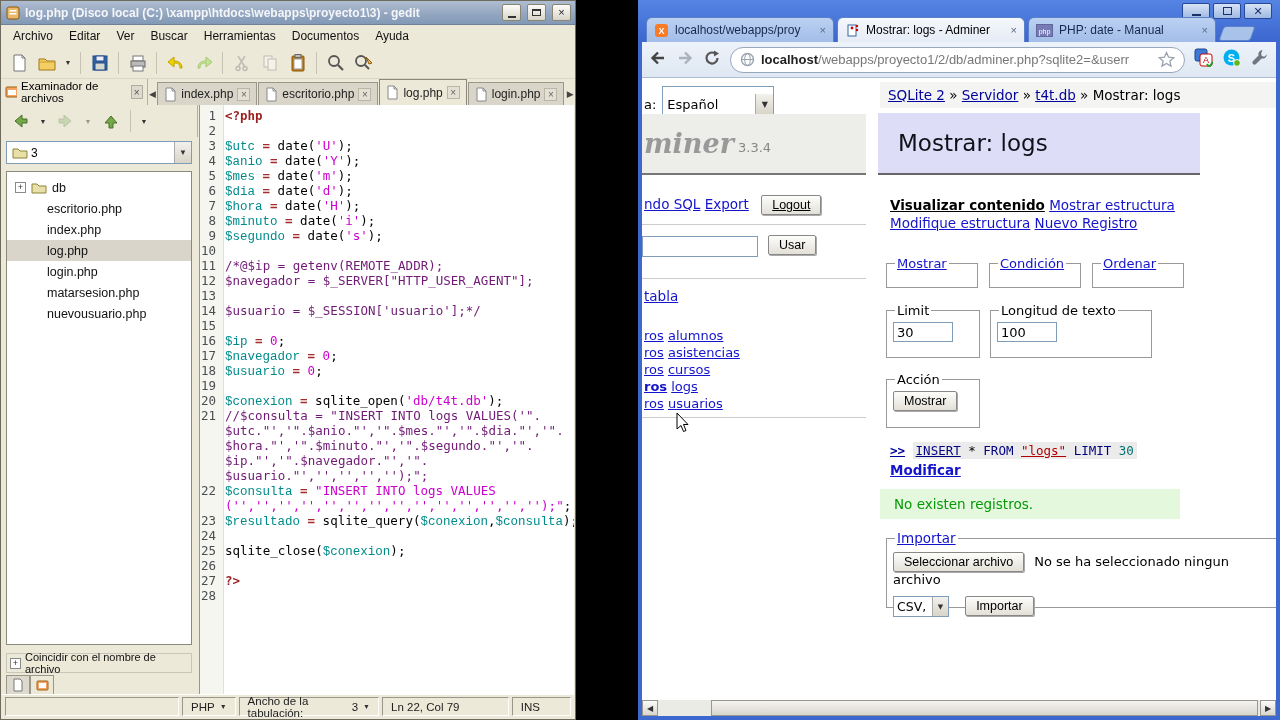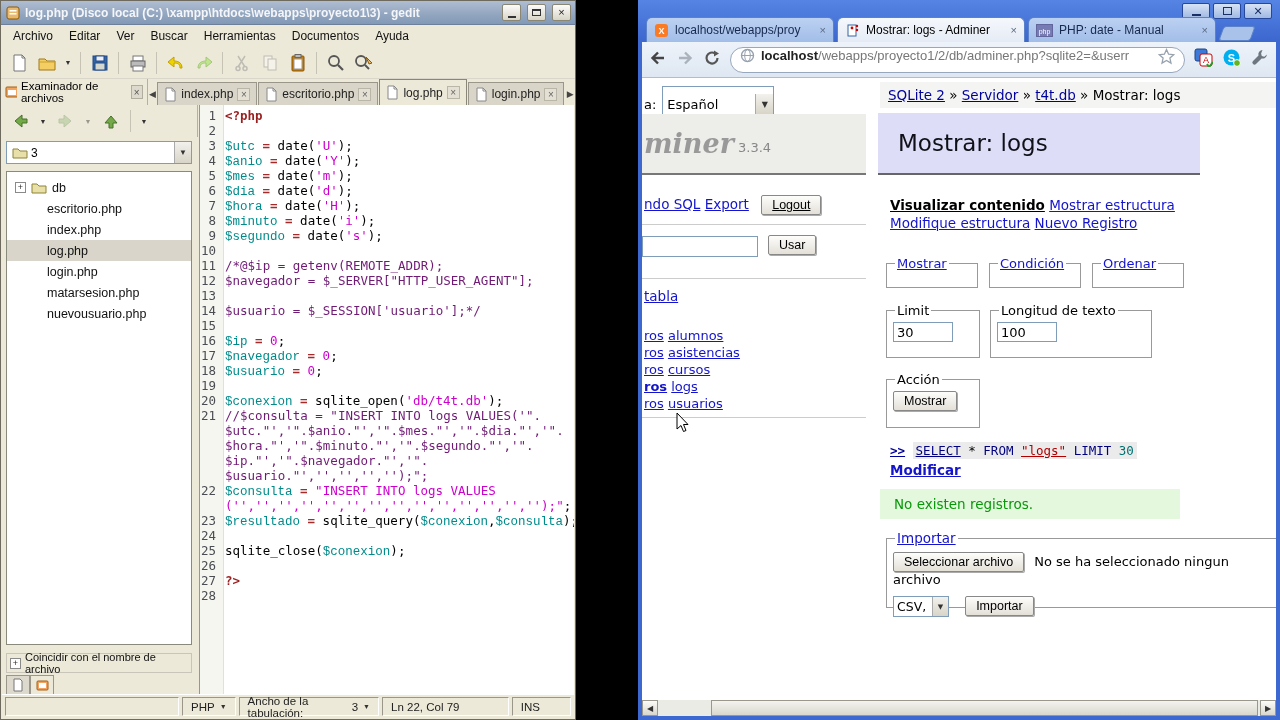--- a/index.html
+++ b/index.html
@@ -74,7 +74,7 @@
   .btx { color:#5B6B84; font-size:11px; }
   .bstub { width:32px; height:15px; margin:0 0 1px 2px; background:#A9C2EA; border:1px solid #5B82C8; border-radius:3px; transform:skewX(-20deg); }
   .b-nav { position:absolute; top:42px; left:4px; right:4px; height:36px; background:linear-gradient(#EEF3FA,#DEE7F2); border-bottom:1px solid #AEBDD2; display:flex; align-items:center; padding:0 7px; gap:9px; }
-  .omnibox { flex:1; height:26px; background:#fff; border:1px solid #97A7BC; border-radius:13px; display:flex; align-items:flex-start; gap:6px; padding:0 9px; font-size:13px; overflow:hidden; }
+  .omnibox { flex:1; height:26px; background:#fff; border:1px solid #97A7BC; border-radius:13px; display:flex; align-items:center; gap:6px; padding:0 9px; font-size:13px; overflow:hidden; }
   .urlhost { color:#222; font-weight:bold; white-space:nowrap; }
   .urlrest { color:#777; white-space:nowrap; overflow:hidden; flex:1; }
   .b-page { position:absolute; top:78px; left:4px; right:4px; bottom:20px; background:#fff; overflow:hidden; font-family:"DejaVu Sans",sans-serif; font-size:13px; color:#000; }

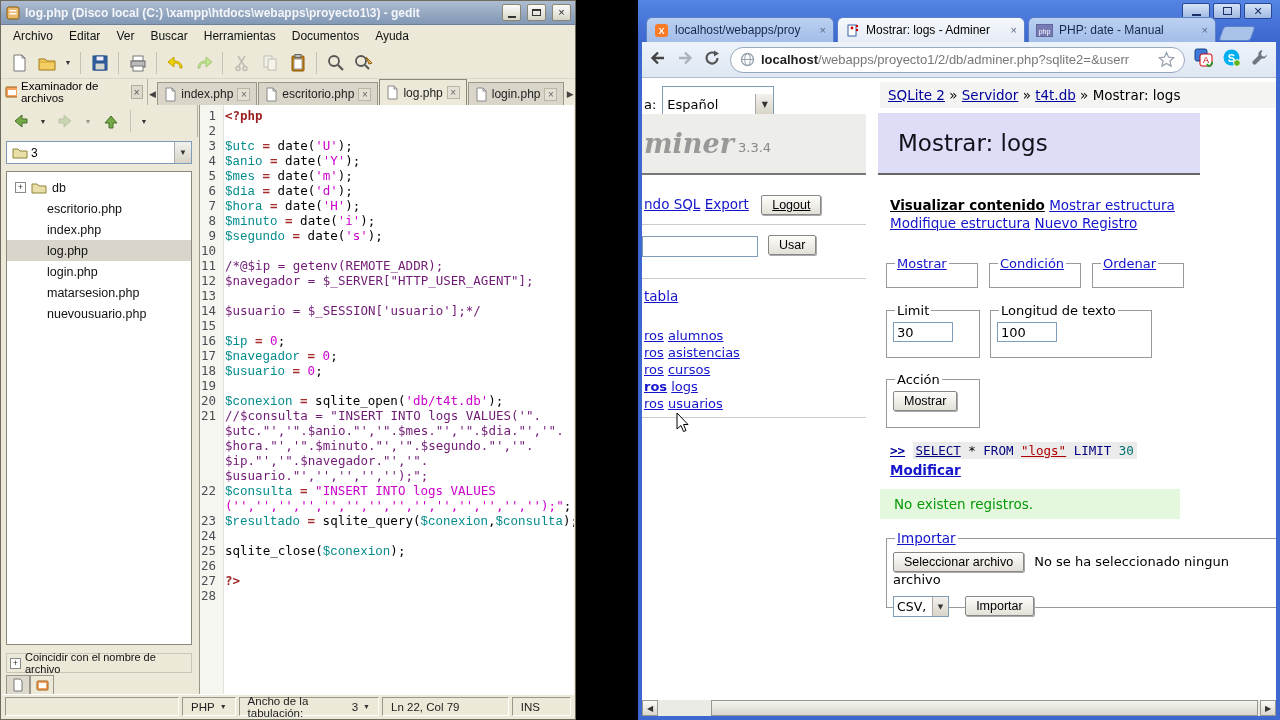--- a/index.html
+++ b/index.html
@@ -663,7 +663,7 @@
       </fieldset>
       <div class="a-sql">
         <a class="navylink" style="font-weight:bold;">&gt;&gt;</a>
-        <span class="sqlcode"><a class="kwl">SELECT</a> <span>*</span> <span class="kw">FROM</span> <a class="tbl">"logs"</a> <span class="kw">LIMIT</span> <span class="numt">30</span></span>
+        <span class="sqlcode"><a class="kwl">INSERT</a> <span>*</span> <span class="kw">FROM</span> <a class="tbl">"logs"</a> <span class="kw">LIMIT</span> <span class="numt">30</span></span>
       </div>
       <a class="alink a-edit">Modificar</a>
       <div class="a-msg">No existen registros.</div>

